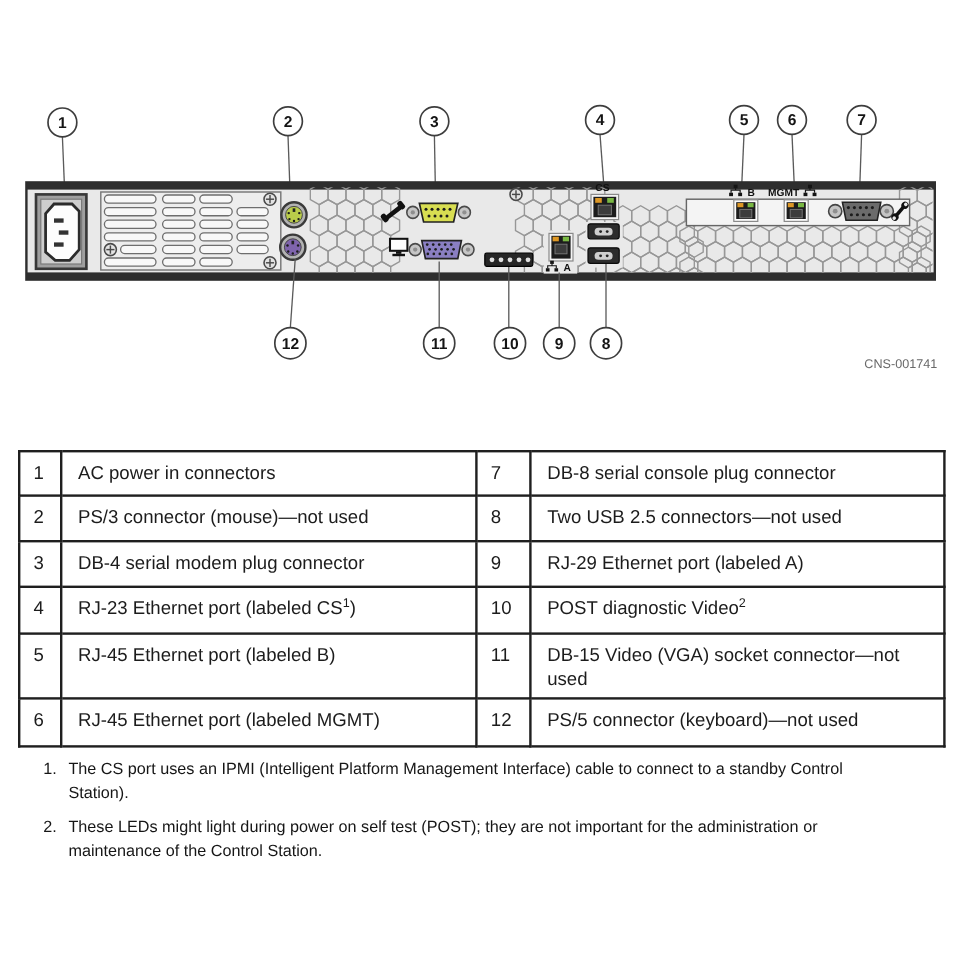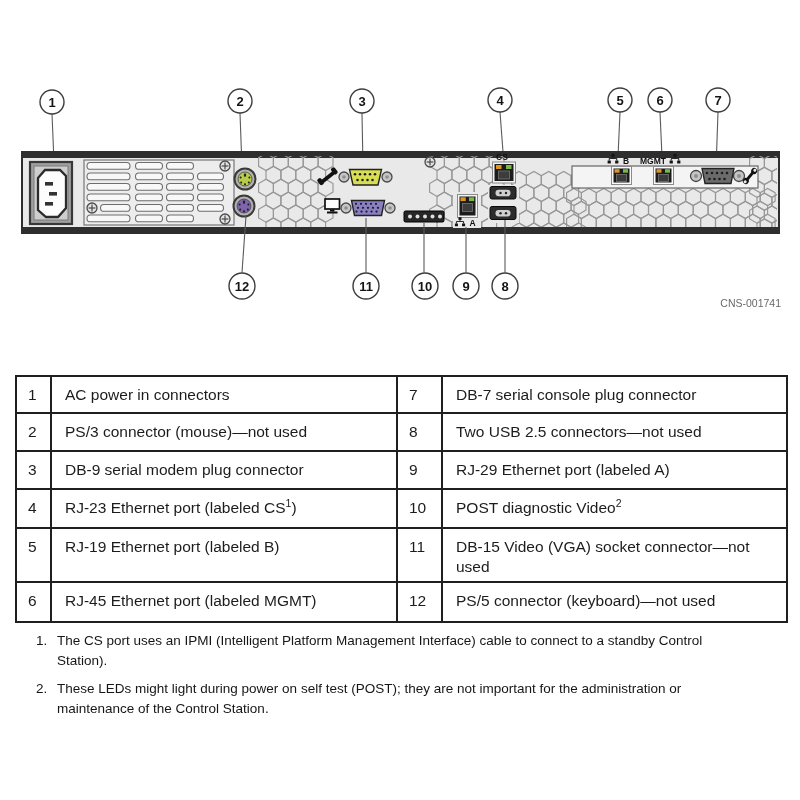--- a/index.html
+++ b/index.html
@@ -491,7 +491,7 @@
     <td class="num">1</td>
     <td><span>AC power in connectors</span><sup></sup><span></span></td>
     <td class="num">7</td>
-    <td><span>DB-7 serial console plug connector</span><sup></sup><span></span></td>
+    <td><span>DB-8 serial console plug connector</span><sup></sup><span></span></td>
   </tr>
   <tr style="height:38px">
     <td class="num">2</td>

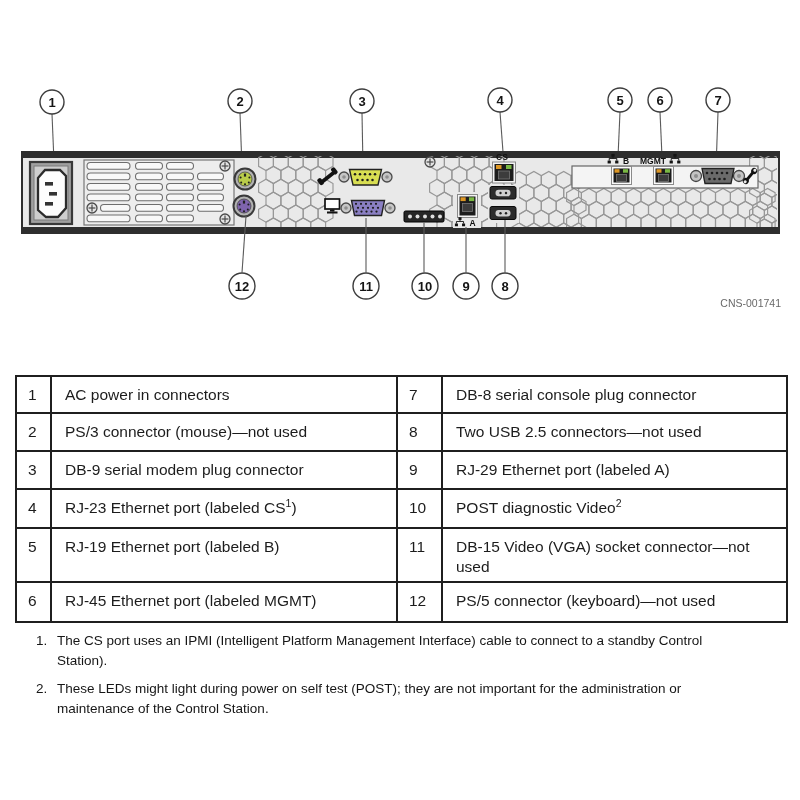--- a/index.html
+++ b/index.html
@@ -501,7 +501,7 @@
   </tr>
   <tr style="height:38px">
     <td class="num">3</td>
-    <td><span>DB-9 serial modem plug connector</span><sup></sup><span></span></td>
+    <td><span>DB-4 serial modem plug connector</span><sup></sup><span></span></td>
     <td class="num">9</td>
     <td><span>RJ-29 Ethernet port (labeled A)</span><sup></sup><span></span></td>
   </tr>

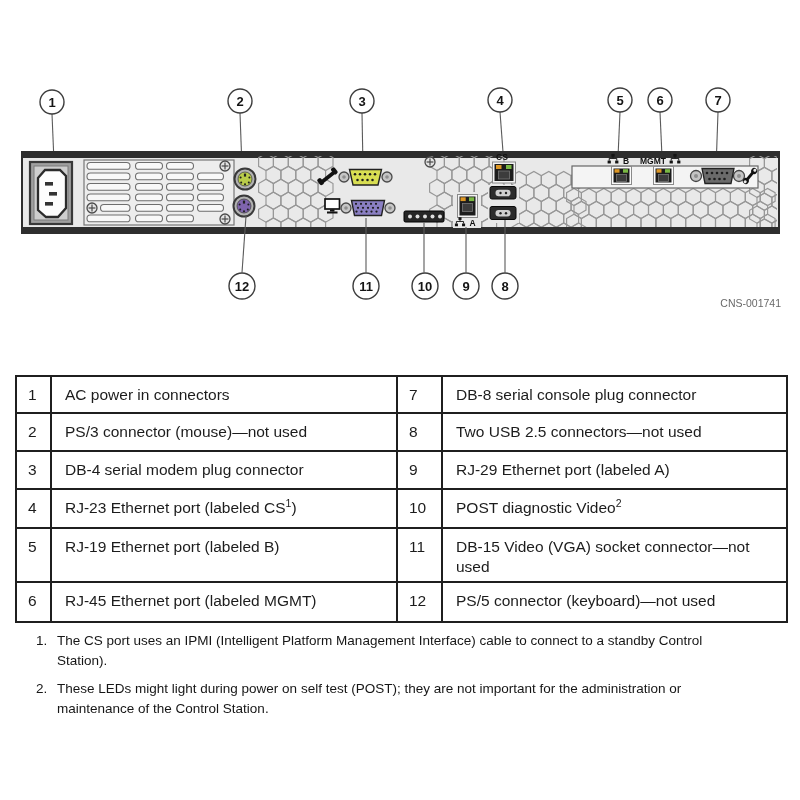--- a/index.html
+++ b/index.html
@@ -513,7 +513,7 @@
   </tr>
   <tr style="height:52px">
     <td class="num">5</td>
-    <td><span>RJ-19 Ethernet port (labeled B)</span><sup></sup><span></span></td>
+    <td><span>RJ-45 Ethernet port (labeled B)</span><sup></sup><span></span></td>
     <td class="num">11</td>
     <td><span>DB-15 Video (VGA) socket connector—not used</span><sup></sup><span></span></td>
   </tr>

